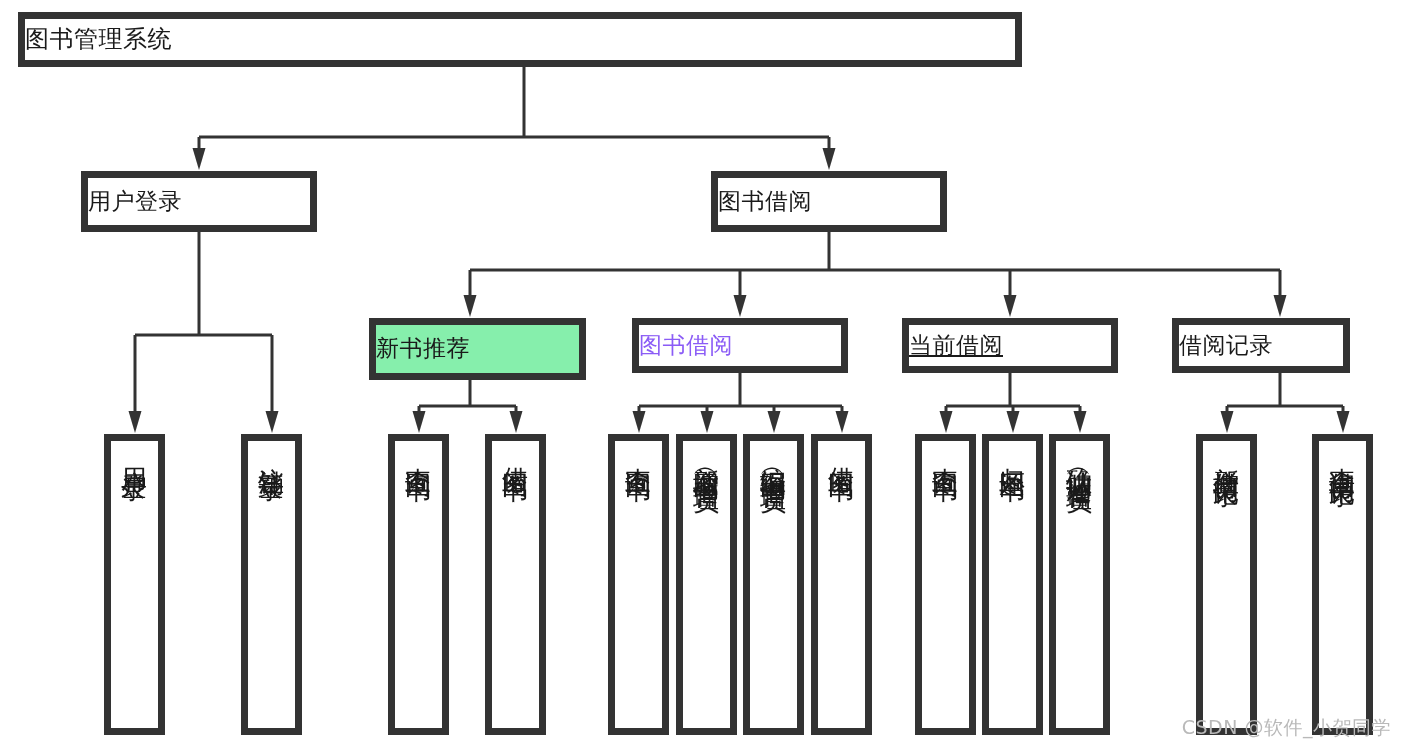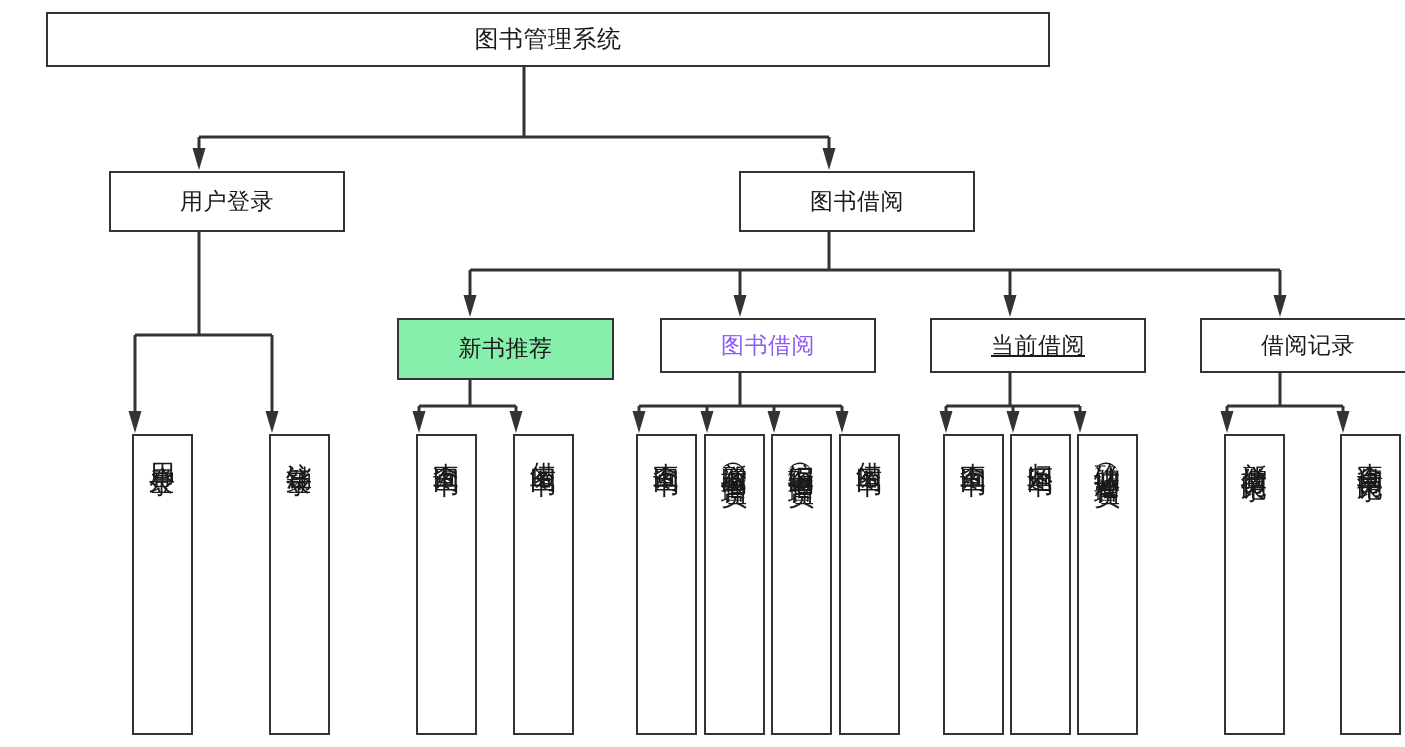--- a/index.html
+++ b/index.html
@@ -30,12 +30,10 @@
     position: absolute;
     box-sizing: border-box;
     background: #ffffff;
-    border: 2px solid #404040;
+    border: 7px solid #404040;
     display: flex;
     align-items: center;
-    justify-content: center;
     color: #1a1a1a;
-    margin-left: 28px;
   }
   .node .label {
     display: block;

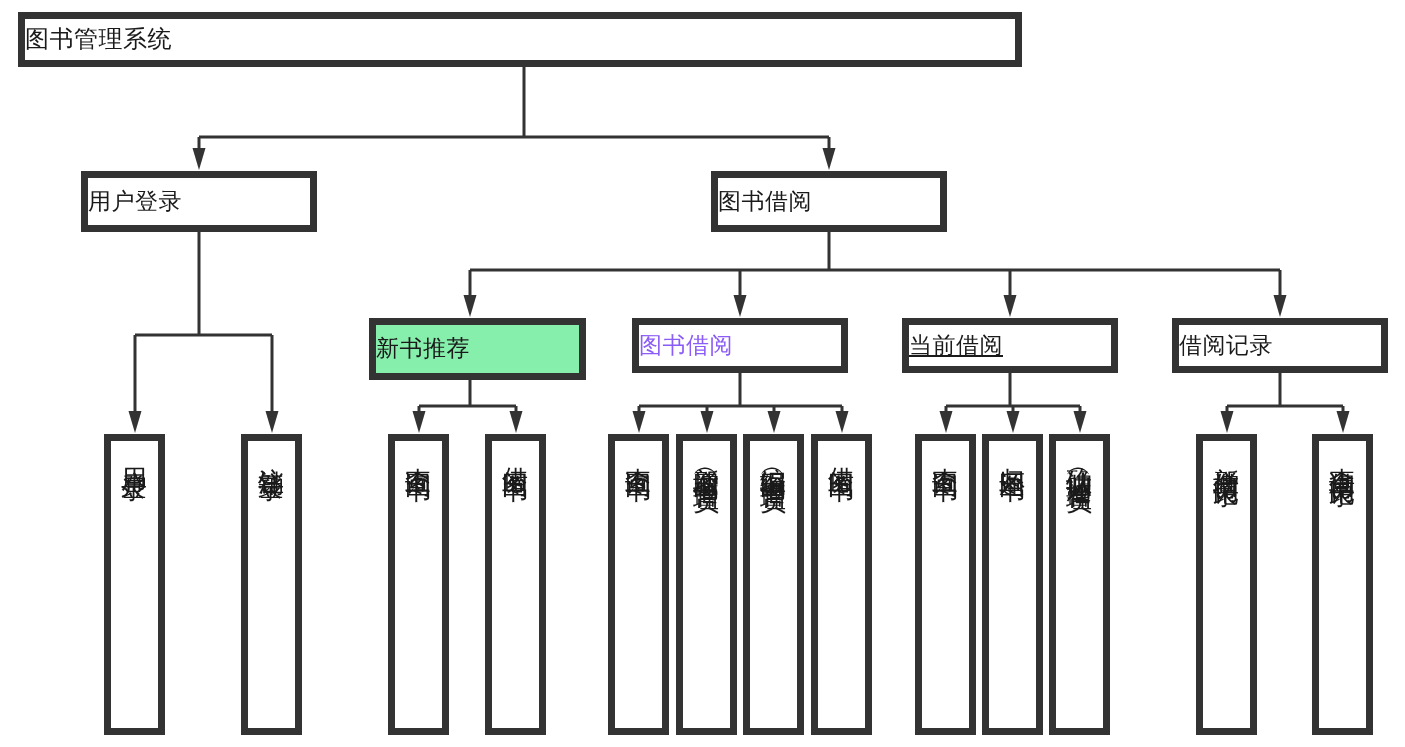--- a/index.html
+++ b/index.html
@@ -144,7 +144,7 @@
       <div class="node horizontal" style="left: 902px; top: 318px; width: 216px; height: 55px; border-color: rgb(51, 51, 51); background: rgb(255, 255, 255); color: rgb(26, 26, 26); text-decoration: underline;">
         <span class="label">当前借阅</span>
       </div>
-      <div class="node horizontal" style="left: 1172px; top: 318px; width: 216px; height: 55px; border-color: rgb(51, 51, 51); background: rgb(255, 255, 255); color: rgb(26, 26, 26);">
+      <div class="node horizontal" style="left: 1172px; top: 318px; width: 178px; height: 55px; border-color: rgb(51, 51, 51); background: rgb(255, 255, 255); color: rgb(26, 26, 26);">
         <span class="label">借阅记录</span>
       </div>
       <div class="node vertical" style="left: 104px; top: 434px; width: 61px; height: 301px; border-color: rgb(51, 51, 51); background: rgb(255, 255, 255); color: rgb(26, 26, 26);">

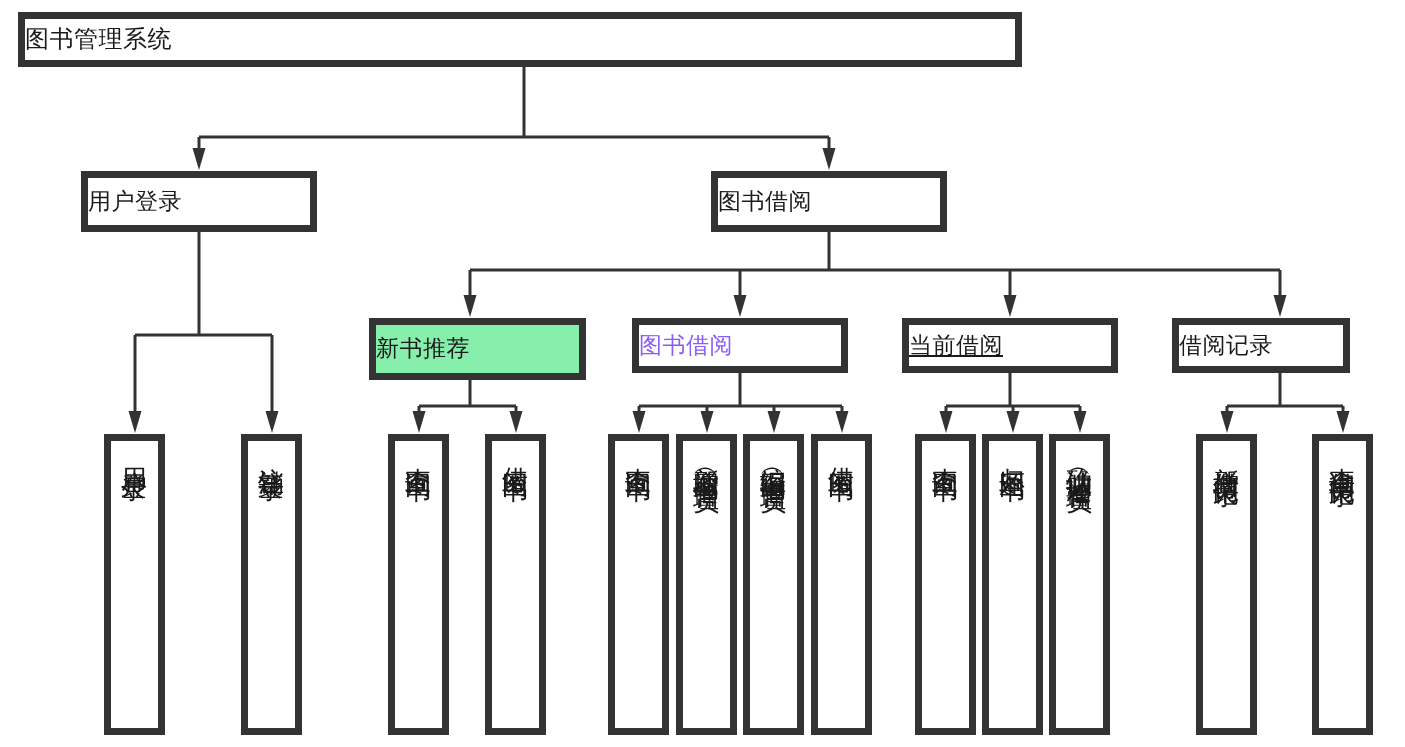--- a/index.html
+++ b/index.html
@@ -188,6 +188,7 @@
       </div>
     </div>
 
+  <div class="watermark">CSDN @软件_小贺同学</div>
 
 </div>
 

